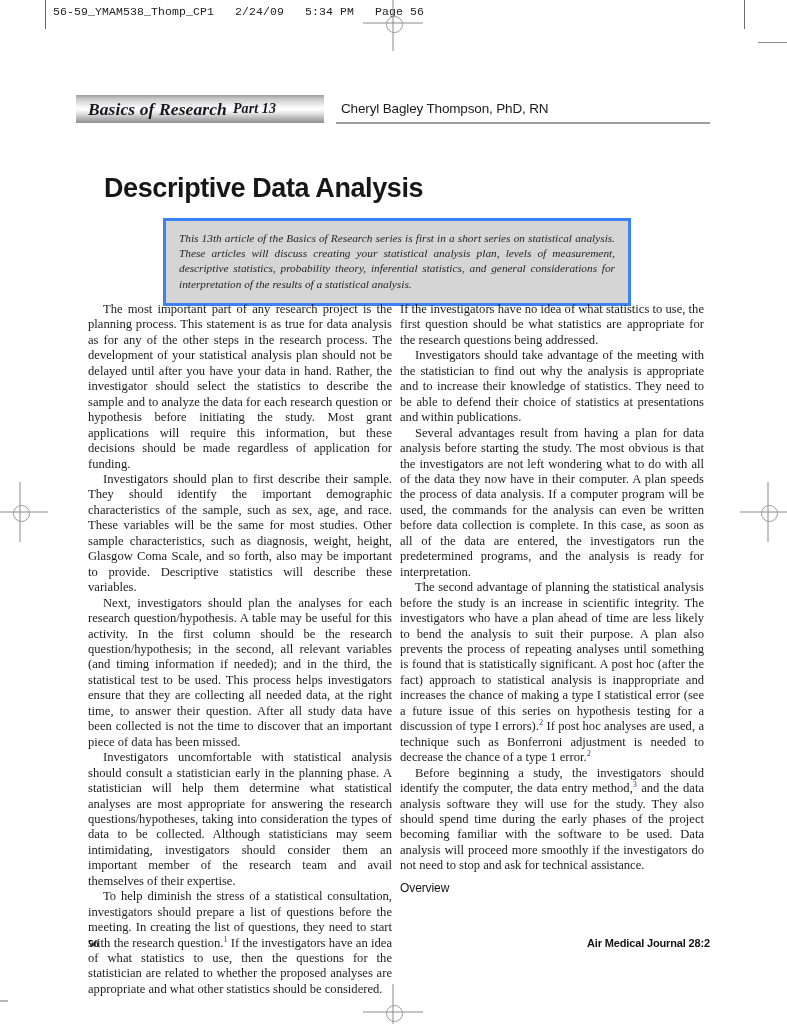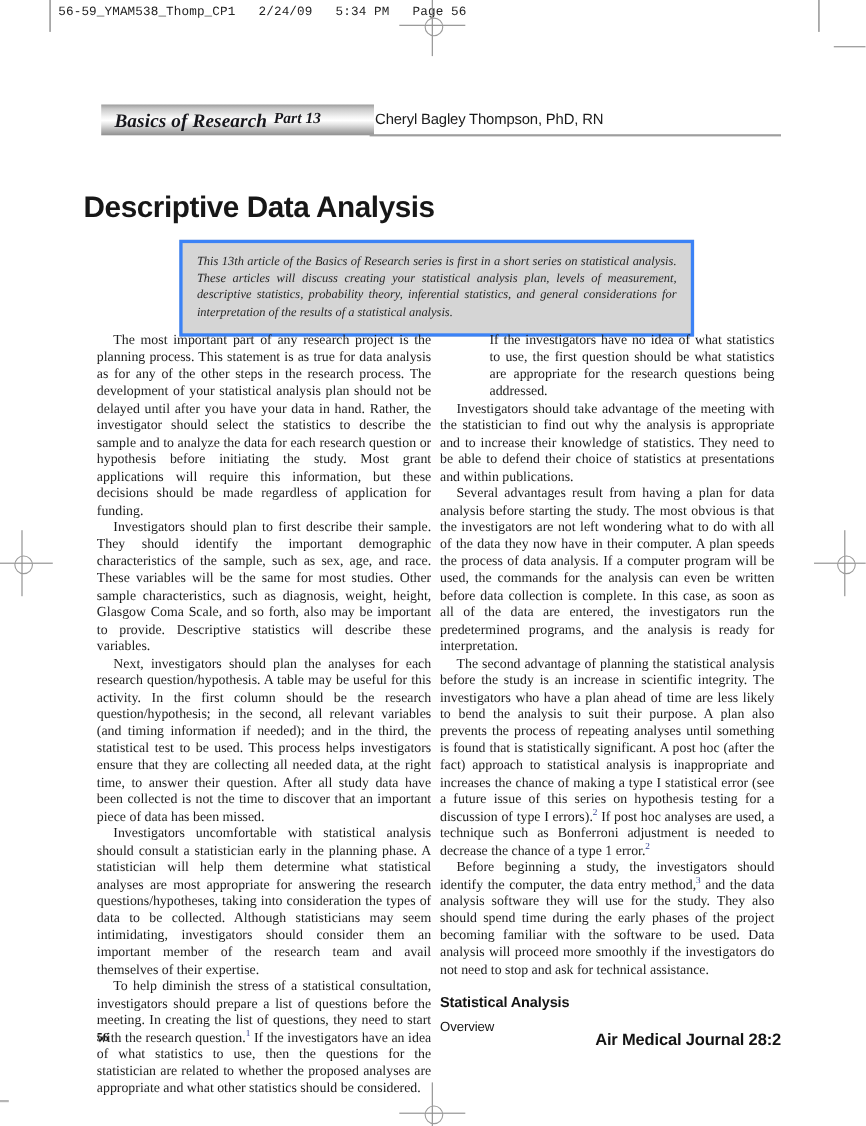--- a/index.html
+++ b/index.html
@@ -114,7 +114,7 @@
   
   #series-banner {
     position: absolute;
-    left: 92px;
+    left: 76px;
     top: 95px;
     width: 248px;
     height: 28px;

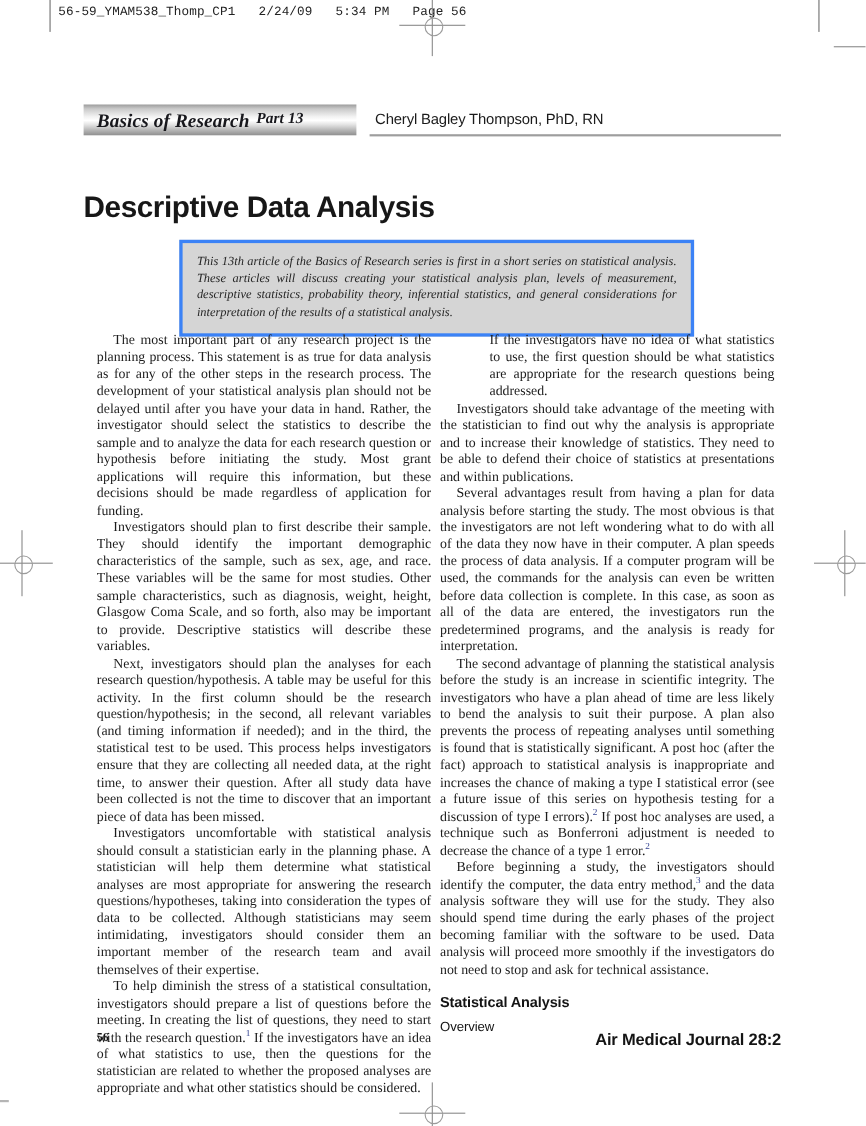--- a/index.html
+++ b/index.html
@@ -175,7 +175,7 @@
   
   #article-title {
     position: absolute;
-    left: 76px;
+    left: 104px;
     top: 155px;
     font-family: "Liberation Sans", sans-serif;
     font-weight: bold;

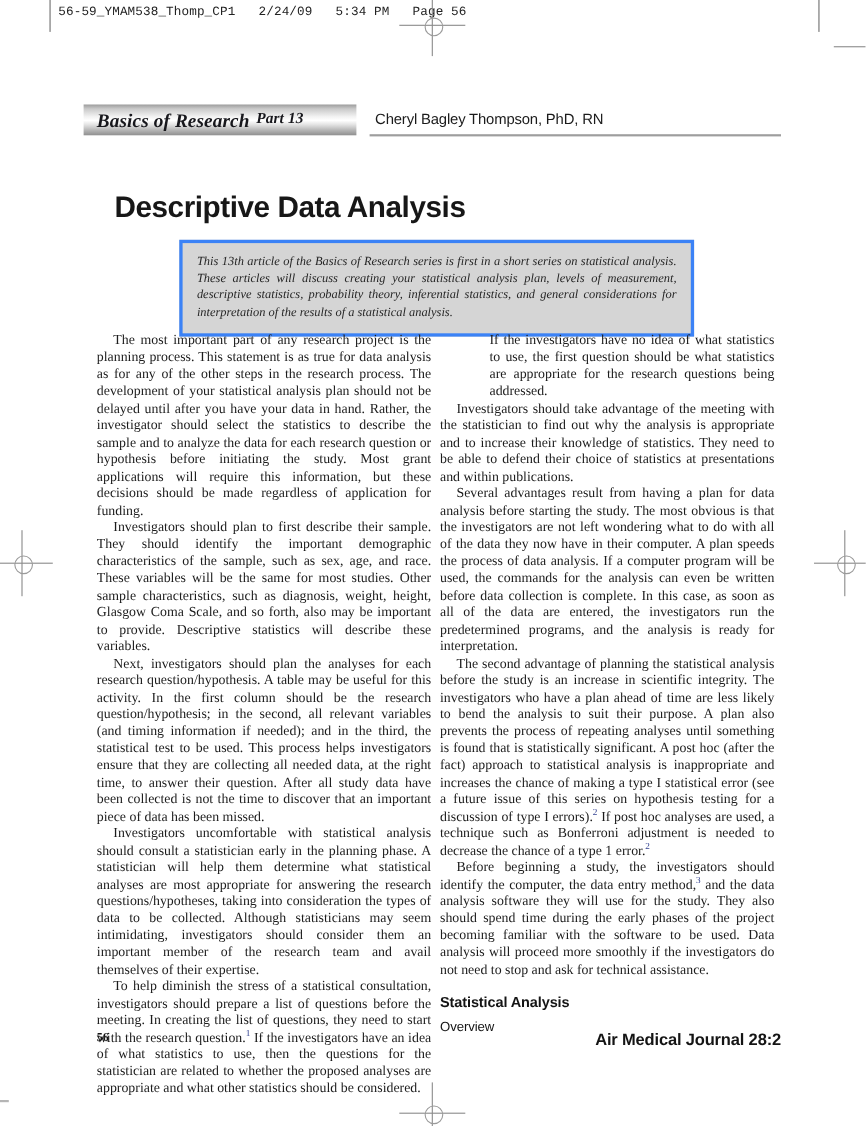--- a/index.html
+++ b/index.html
@@ -229,7 +229,7 @@
     hyphens: auto;
     -webkit-hyphens: auto;
   }
-  .col-inner p.no-indent { text-indent: 0; margin-left: 45px; }
+  .col-inner p.no-indent { text-indent: 0; }
 
   h2.section-head {
     font-family: "Liberation Sans", sans-serif;

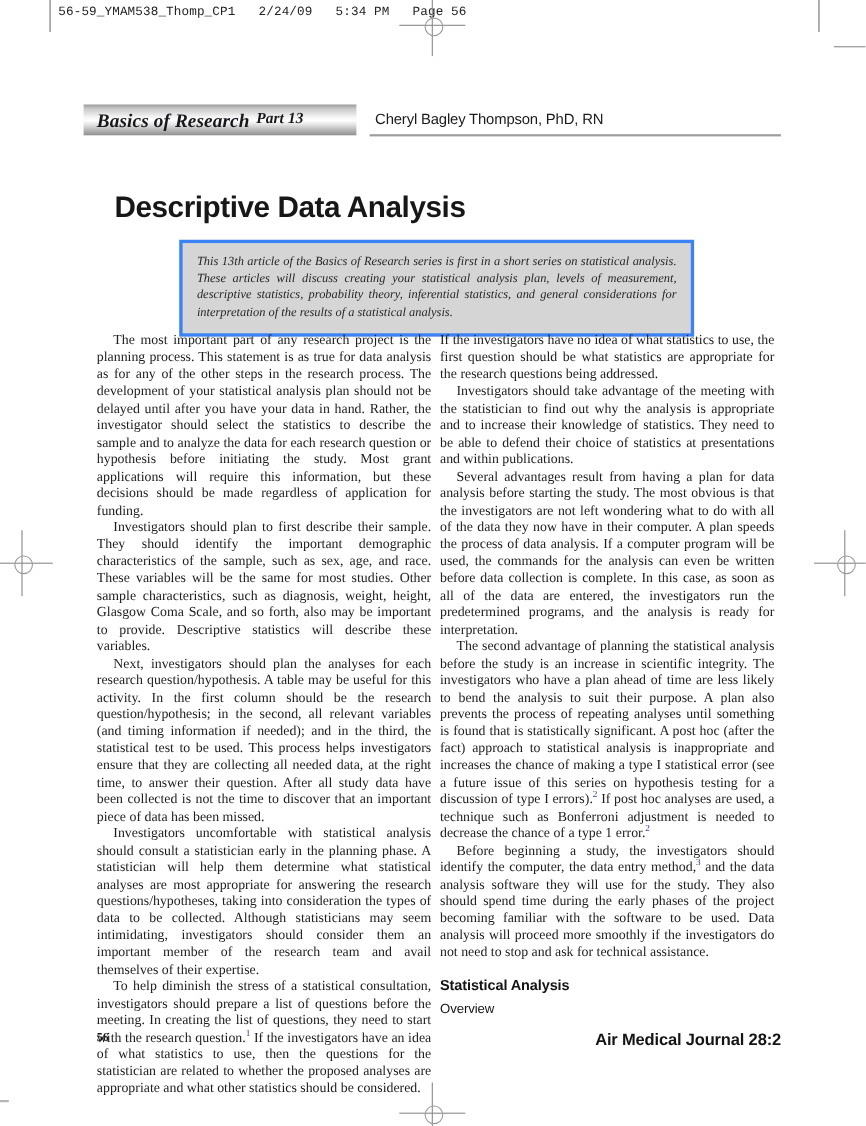--- a/index.html
+++ b/index.html
@@ -342,7 +342,6 @@
       <p>Several advantages result from having a plan for data analysis before starting the study. The most obvious is that the investigators are not left wondering what to do with all of the data they now have in their computer. A plan speeds the process of data analysis. If a computer program will be used, the commands for the analysis can even be written before data collection is complete. In this case, as soon as all of the data are entered, the investigators run the predetermined programs, and the analysis is ready for interpretation.</p>
       <p><span>The second advantage of planning the statistical analysis before the study is an increase in scientific integrity. The investigators who have a plan ahead of time are less likely to bend the analysis to suit their purpose. A plan also prevents the process of repeating analyses until something is found that is statistically significant. A post hoc (after the fact) approach to statistical analysis is inappropriate and increases the chance of making a type I statistical error (see a future issue of this series on hypothesis testing for a discussion of type I errors).</span><sup class="ref">2</sup><span> If post hoc analyses are used, a technique such as Bonferroni adjustment is needed to decrease the chance of a type 1 error.</span><sup class="ref">2</sup></p>
       <p><span>Before beginning a study, the investigators should identify the computer, the data entry method,</span><sup class="ref">3</sup><span> and the data analysis software they will use for the study. They also should spend time during the early phases of the project becoming familiar with the software to be used. Data analysis will proceed more smoothly if the investigators do not need to stop and ask for technical assistance.</span></p>
-      <h2 class="section-head spaced">Statistical Analysis</h2>
       <h3 class="sub-head">Overview</h3>
     </div>
   </div>

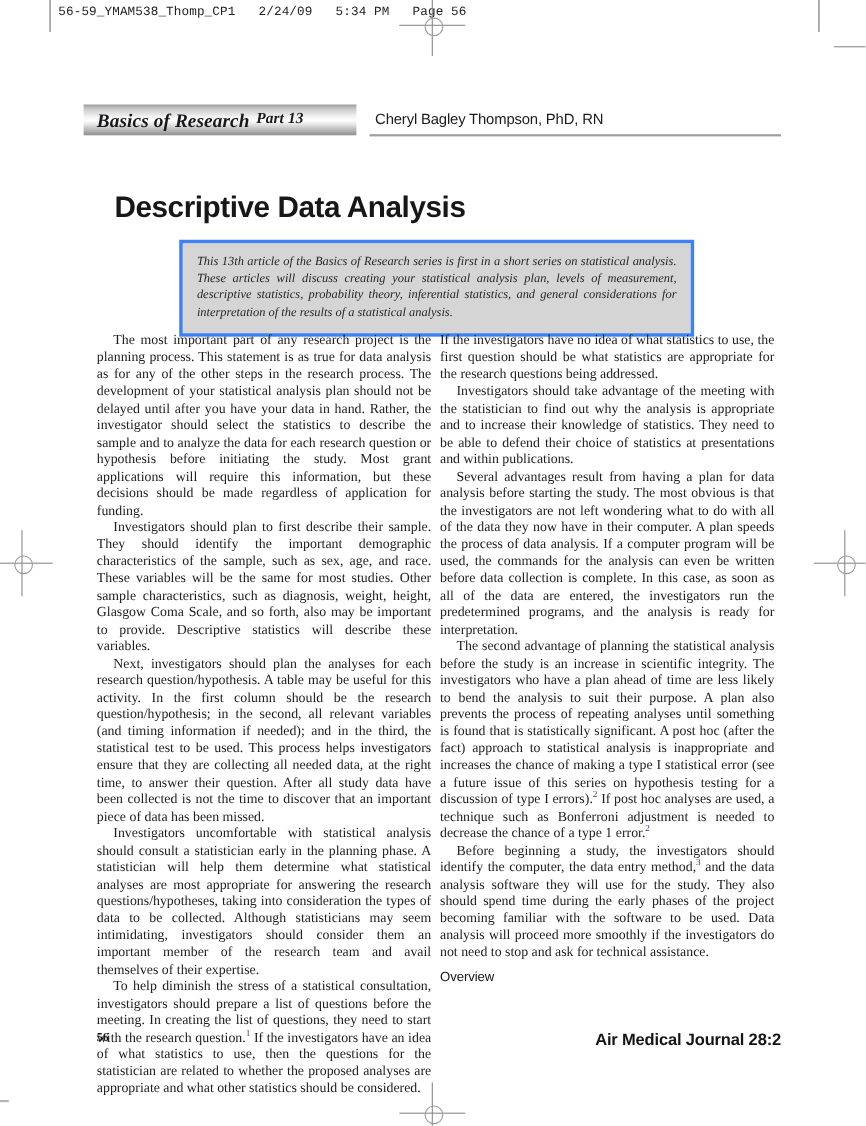--- a/index.html
+++ b/index.html
@@ -271,7 +271,7 @@
     top: 937px;
     font-family: "Liberation Sans", sans-serif;
     font-weight: bold;
-    font-size: 15px;
+    font-size: 11px;
     color: #141414;
     letter-spacing: -0.15px;
     white-space: nowrap;

